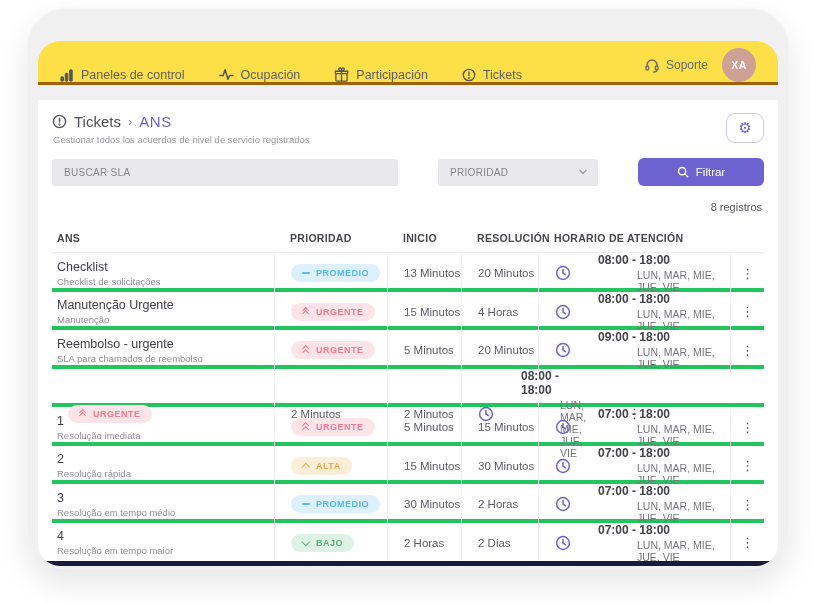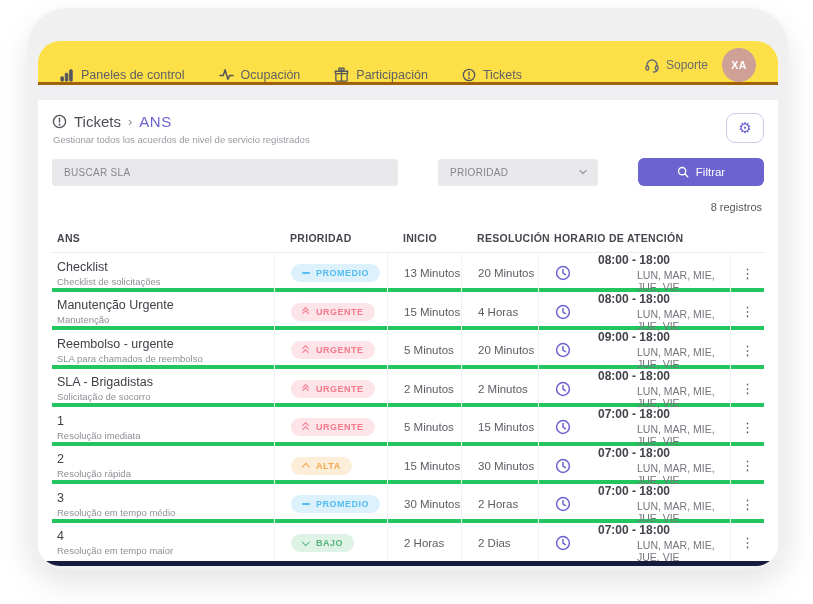--- a/index.html
+++ b/index.html
@@ -306,10 +306,6 @@
           </div>
 
           <div class="trow">
-            <div class="cell cell-ans">
-                <div class="ans-name">SLA - Brigadistas</div>
-                <div class="ans-desc">Solicitação de socorro</div>
-              </div>
             <div class="cell">
                 <span class="badge" data-level="urgente">
                   <span class="glyph"></span>

